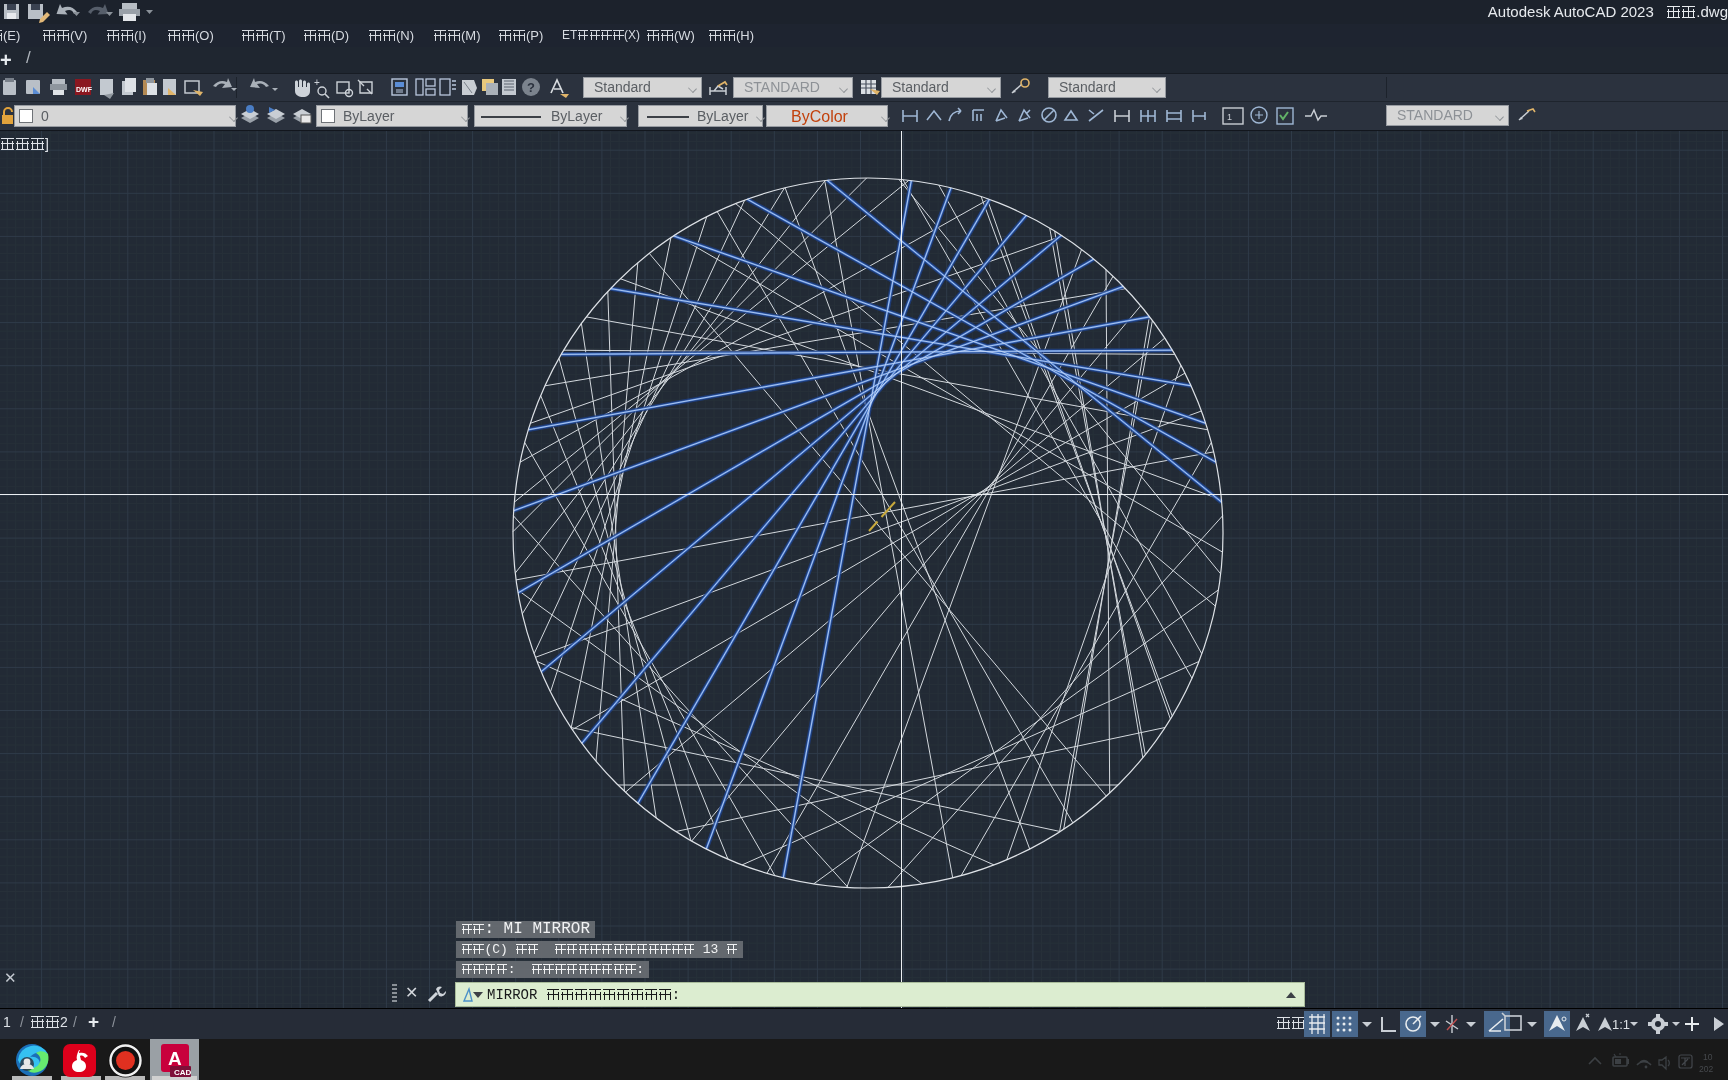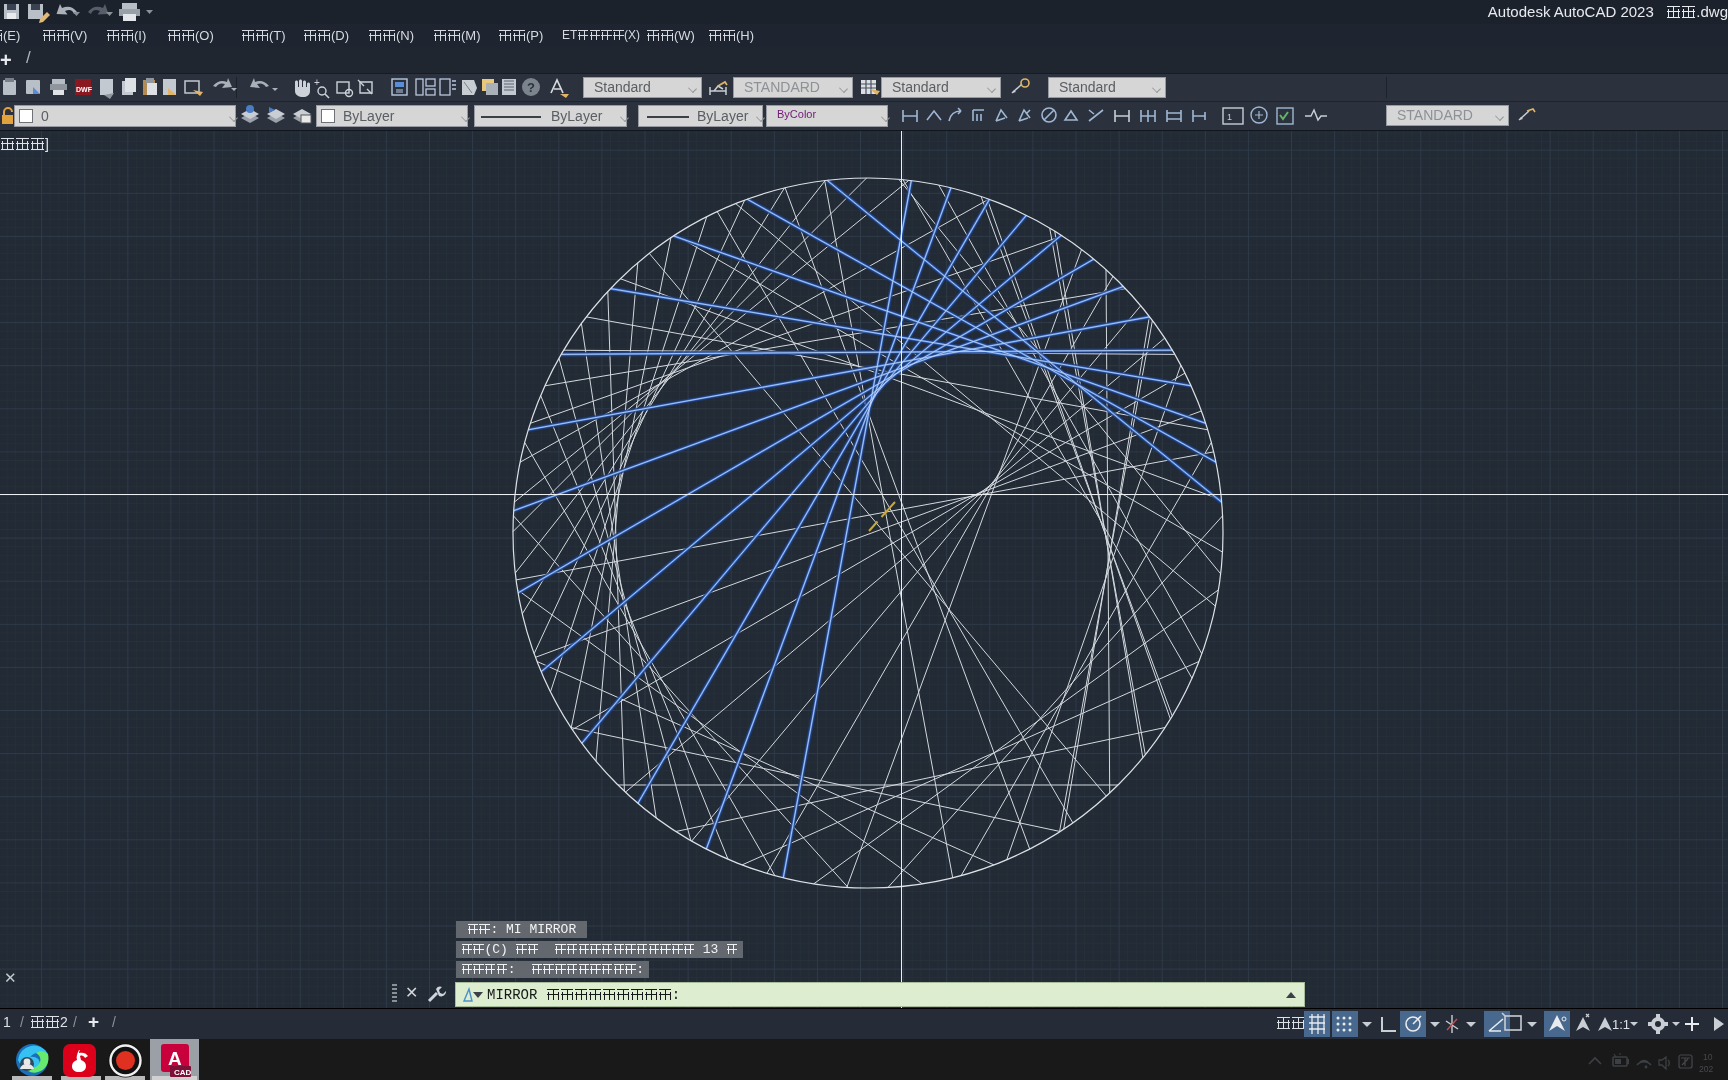--- a/index.html
+++ b/index.html
@@ -196,7 +196,7 @@
   <span class="chev" style="position:absolute;right:5px;top:8px"></span>
 </div>
 <div class="abs" style="left:766px;top:105px;width:122px;height:22px;background:#d6d6d6;border:1px solid #979ba1">
-  <span class="abs" style="left:10px;top:2px;color:#701a75;font-size:11px">ByColor</span>
+  <span class="abs" style="left:24px;top:2px;color:#c2410c;font-size:16px">ByColor</span>
   <span class="chev" style="position:absolute;right:5px;top:8px"></span>
 </div>
 <svg class="abs" style="left:893px;top:102px" width="480" height="29" viewBox="0 0 480 29">

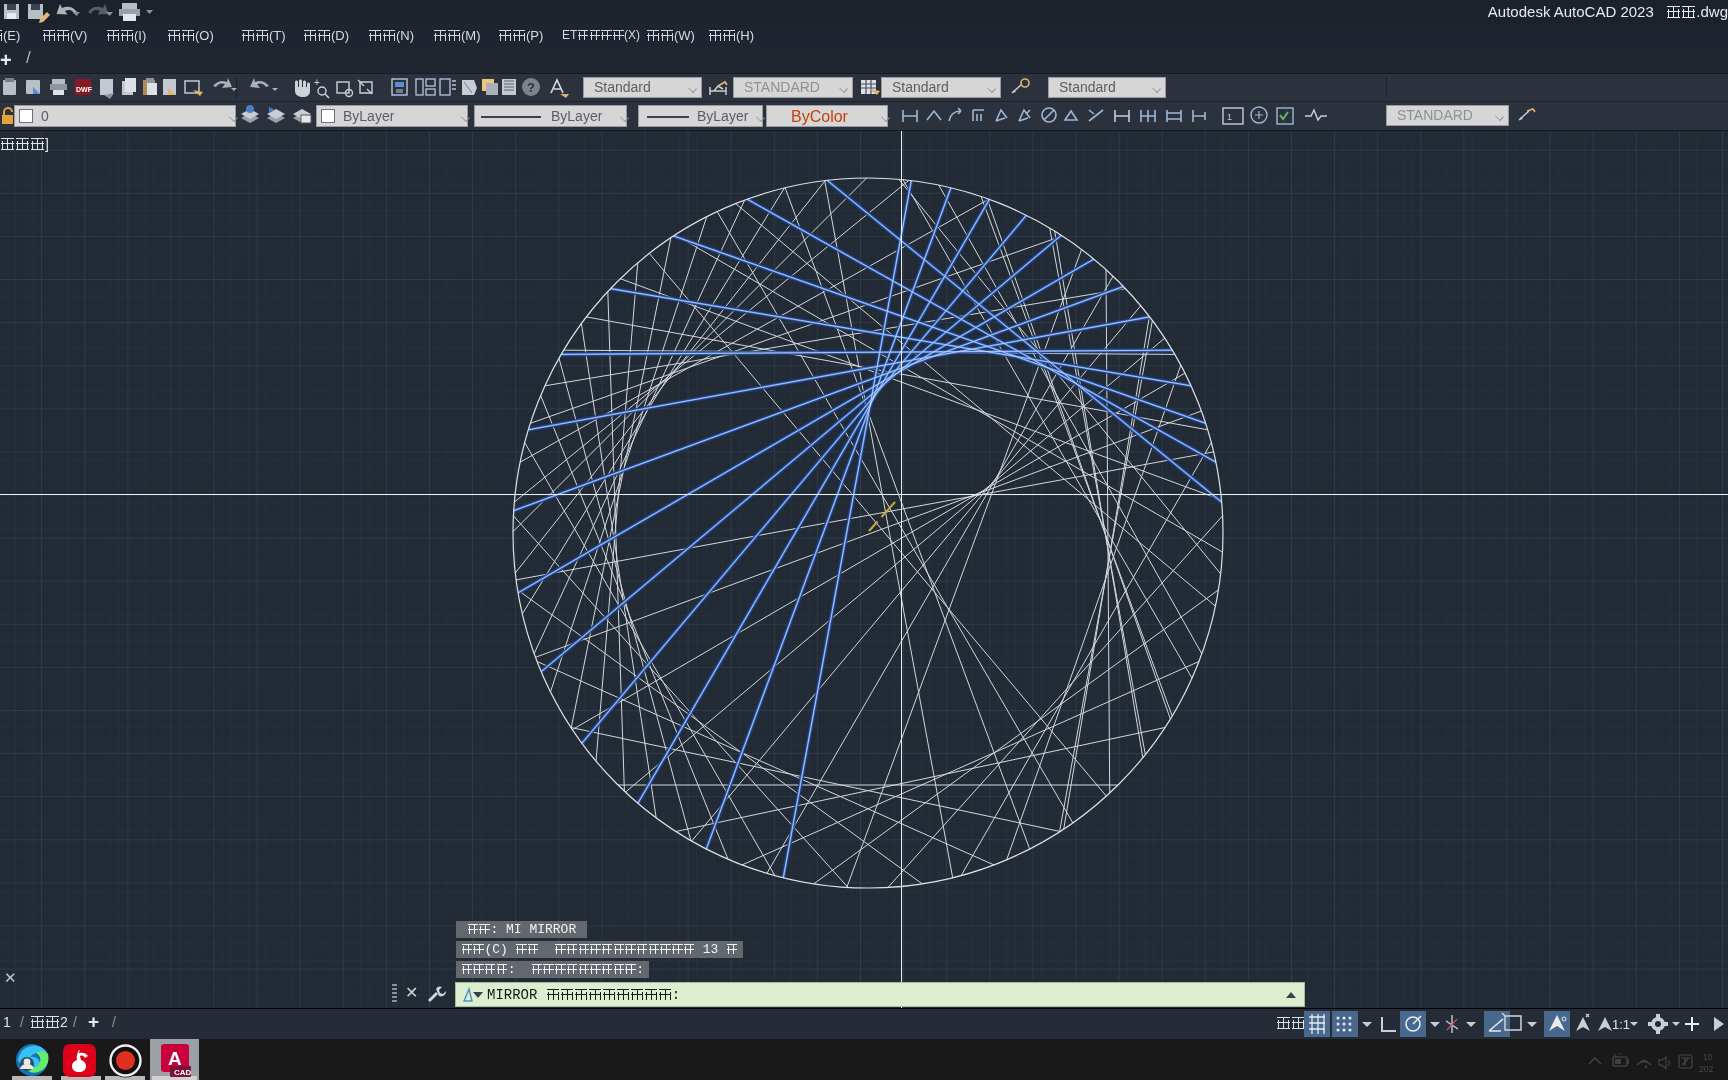--- a/index.html
+++ b/index.html
@@ -256,7 +256,7 @@
 <span class="abs" style="left:4px;top:838px;color:#c3c9d0;font-size:15px">✕</span>
 </div>
 
-<div class="abs" style="left:456px;top:921px;height:17px;background:rgba(105,110,115,.92);color:#f2f3f4;font-size:13px;line-height:17px;padding:0 11px;font-family:'Liberation Mono',monospace"><i class="cjs"></i><i class="cjs"></i>: MI MIRROR</div>
+<div class="abs" style="left:456px;top:921px;height:17px;background:rgba(105,110,115,.92);color:#f2f3f4;font-size:16px;line-height:17px;padding:0 5px;font-family:'Liberation Mono',monospace"><i class="cjs"></i><i class="cjs"></i>: MI MIRROR</div>
 <div class="abs" style="left:456px;top:941px;height:17px;background:rgba(105,110,115,.92);color:#f2f3f4;font-size:13px;line-height:17px;padding:0 5px;font-family:'Liberation Mono',monospace"><i class="cjs"></i><i class="cjs"></i>(C) <i class="cjs"></i><i class="cjs"></i>&nbsp;&nbsp;<i class="cjs"></i><i class="cjs"></i><i class="cjs"></i><i class="cjs"></i><i class="cjs"></i><i class="cjs"></i><i class="cjs"></i><i class="cjs"></i><i class="cjs"></i><i class="cjs"></i><i class="cjs"></i><i class="cjs"></i> 13 <i class="cjs"></i></div>
 <div class="abs" style="left:456px;top:961px;height:17px;background:rgba(105,110,115,.92);color:#f2f3f4;font-size:13px;line-height:17px;padding:0 5px;font-family:'Liberation Mono',monospace"><i class="cjs"></i><i class="cjs"></i><i class="cjs"></i><i class="cjs"></i>:&nbsp;&nbsp;<i class="cjs"></i><i class="cjs"></i><i class="cjs"></i><i class="cjs"></i><i class="cjs"></i><i class="cjs"></i><i class="cjs"></i><i class="cjs"></i><i class="cjs"></i>:</div>
 

